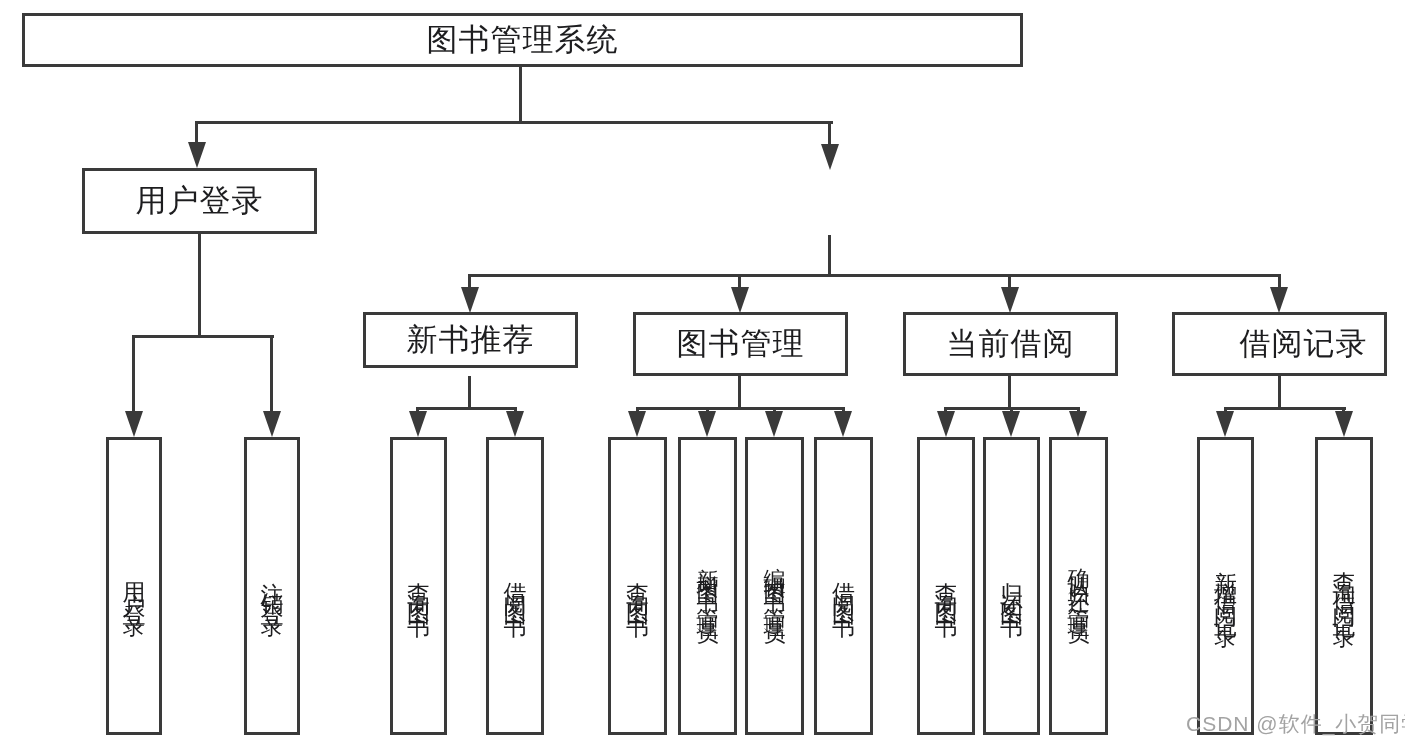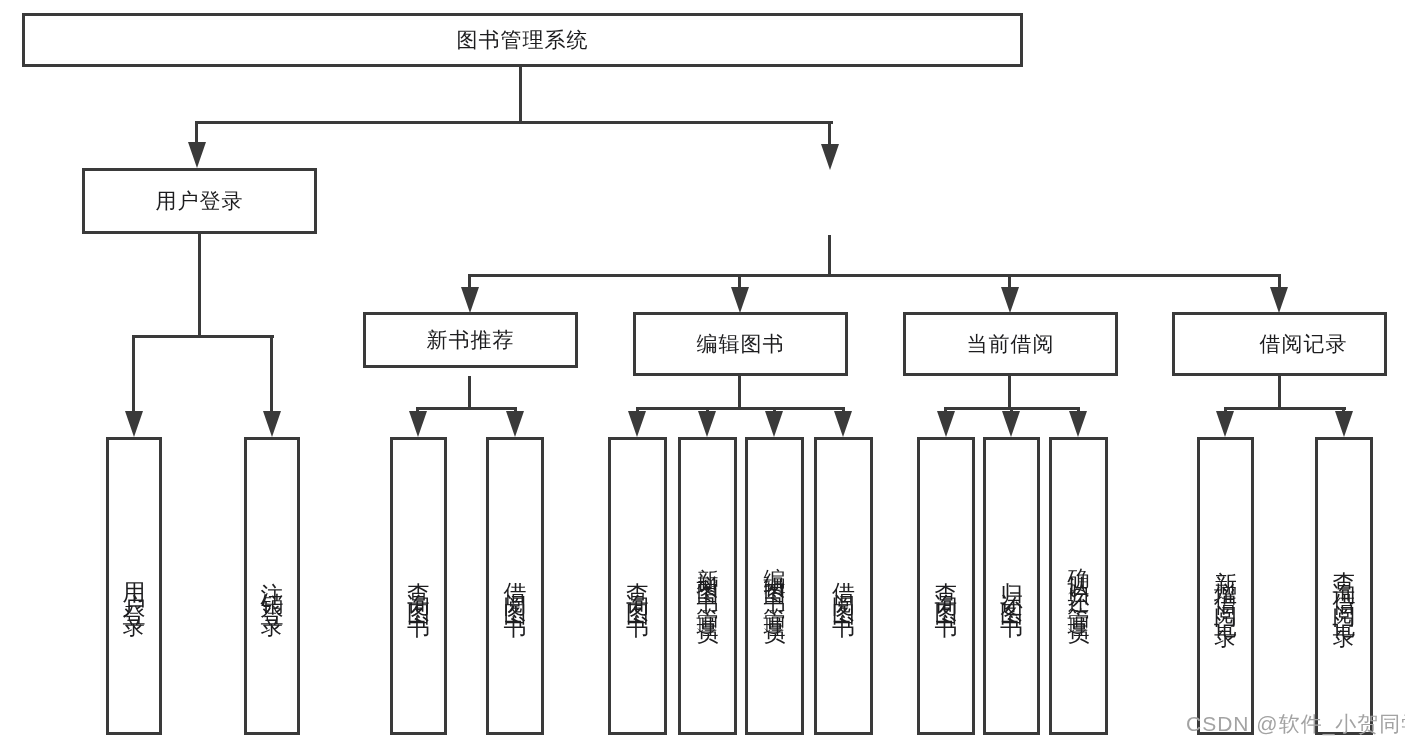--- a/index.html
+++ b/index.html
@@ -28,7 +28,7 @@
     z-index:2;
   }
   .hlabel{
-    font-size:21px;
+    font-size:31px;
     letter-spacing:1px;
     white-space:nowrap;
     font-family:Liberation Mono, monospace;

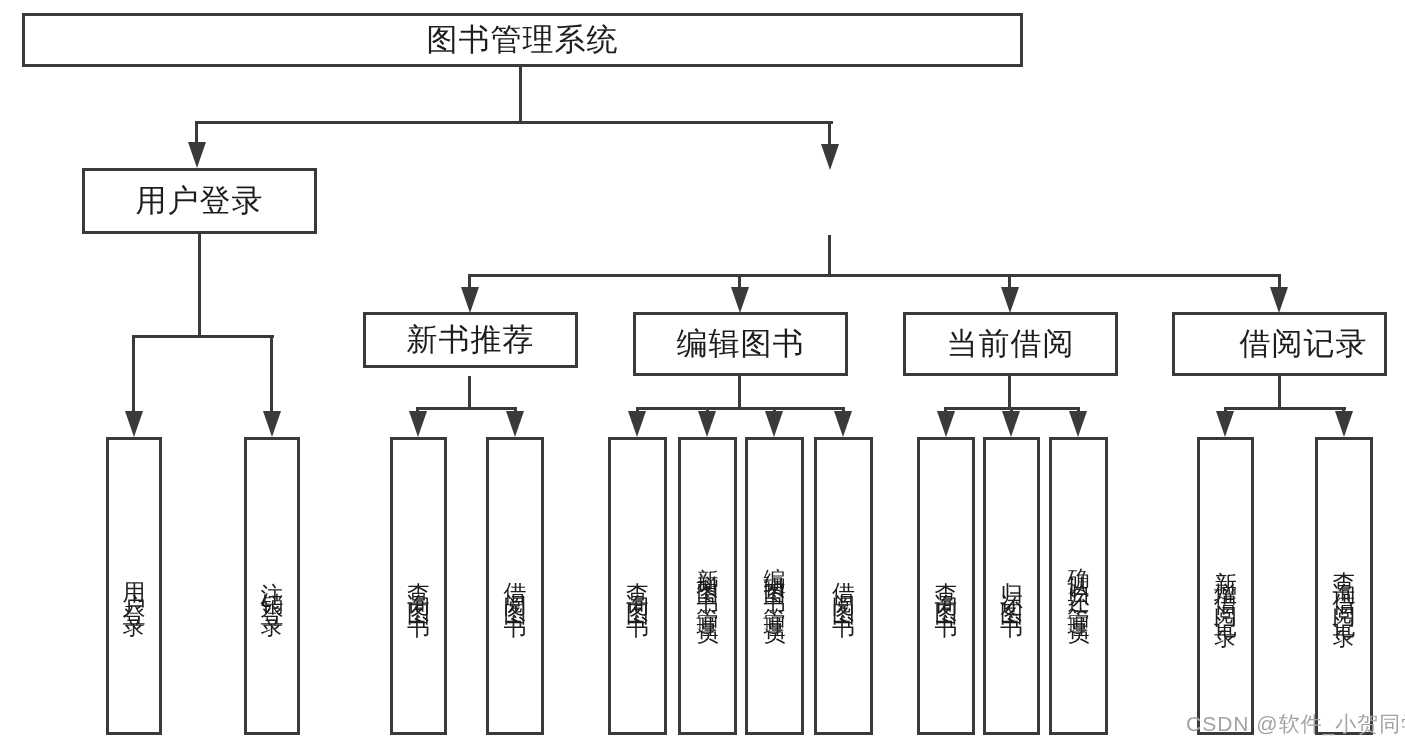--- a/index.html
+++ b/index.html
@@ -149,7 +149,7 @@
   </div>
 
   <div class="box" style="left:633px;top:312px;width:215px;height:64px;">
-    <span class="hlabel">编辑图书</span>
+    <span class="hlabel">图书管理</span>
   </div>
 
   <div class="box" style="left:903px;top:312px;width:215px;height:64px;">

